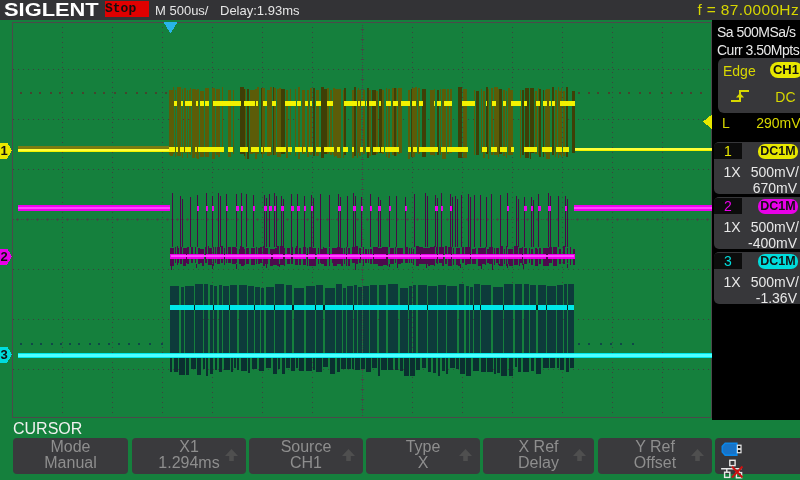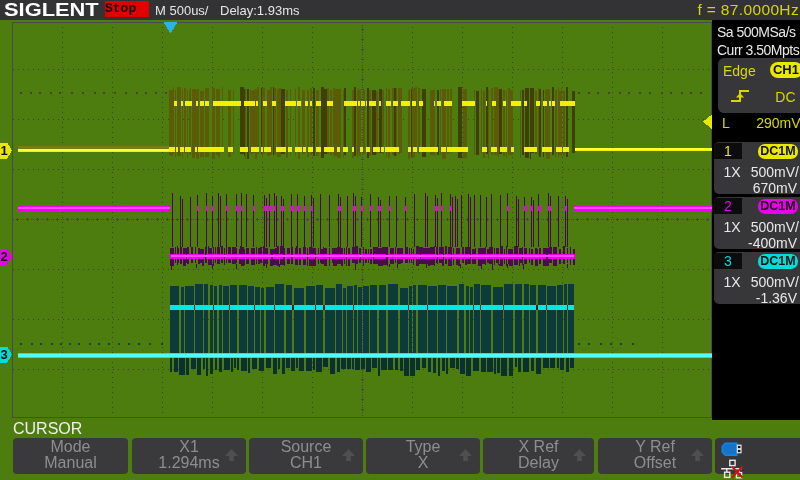--- a/index.html
+++ b/index.html
@@ -4,7 +4,7 @@
 * { margin:0; padding:0; box-sizing:border-box; }
 html,body { width:800px; height:480px; background:#000; overflow:hidden;
   font-family:"Liberation Sans", sans-serif; }
-#scope { position:relative; width:800px; height:480px; background:#4d7c0f; }
+#scope { position:relative; width:800px; height:480px; background:#15803d; }
 #topbar { position:absolute; left:0; top:0; width:800px; height:20px; background:#333336; }
 #logo { position:absolute; left:4px; top:-1px; color:#fff; font-size:19px; font-weight:bold;
   letter-spacing:0px; transform:scaleX(1.15); transform-origin:left; }

